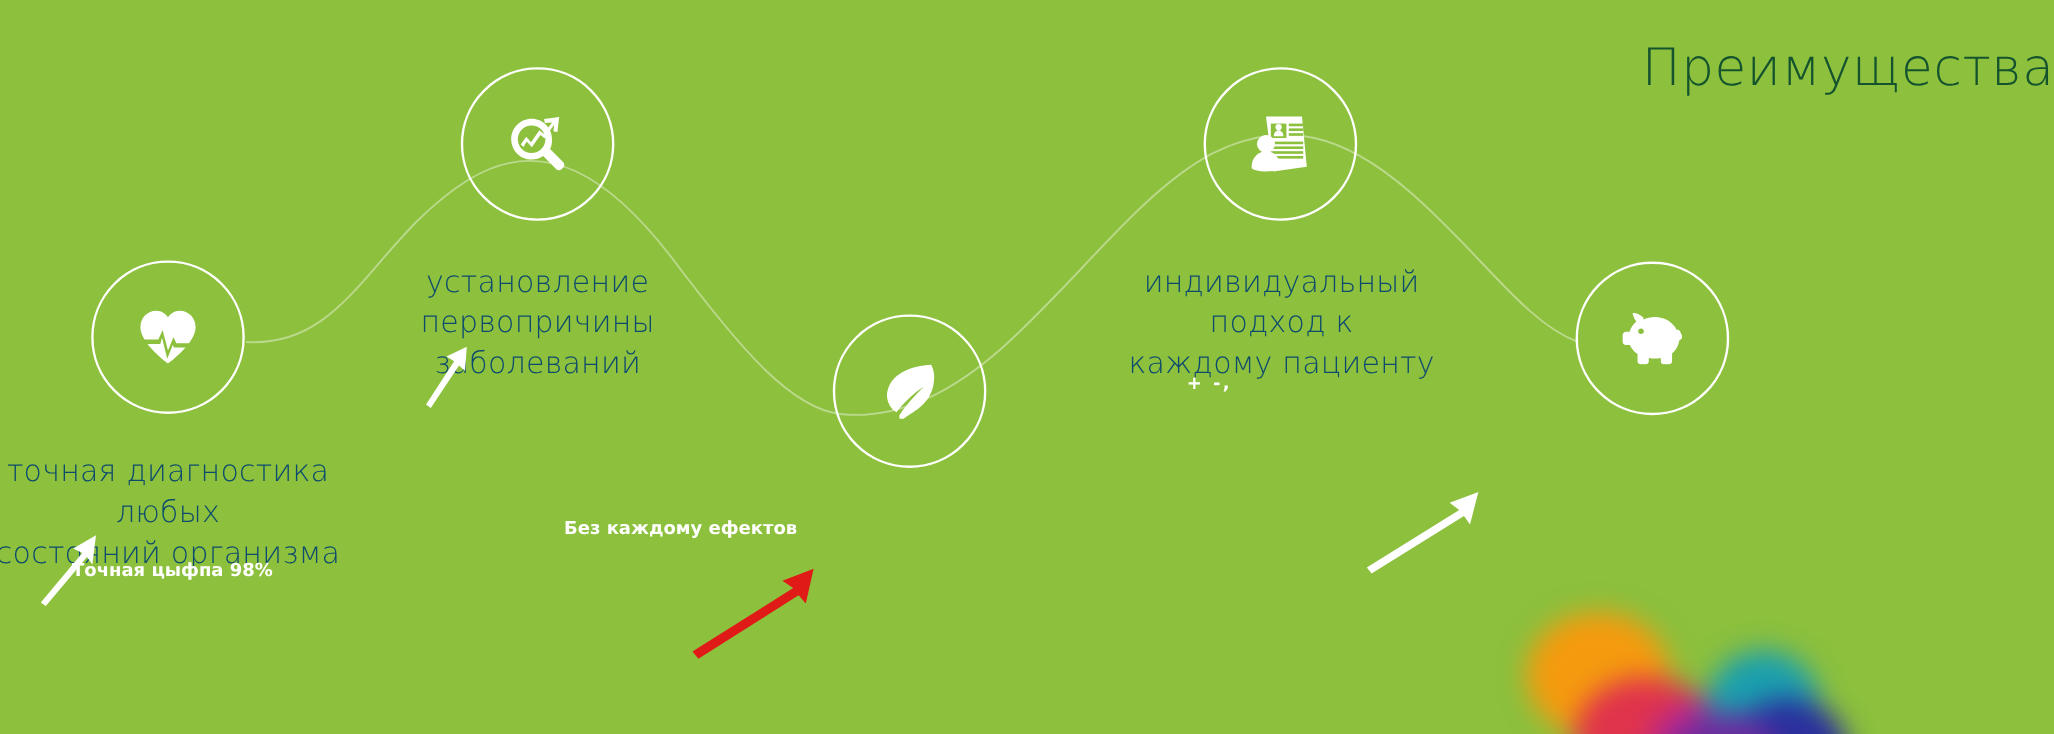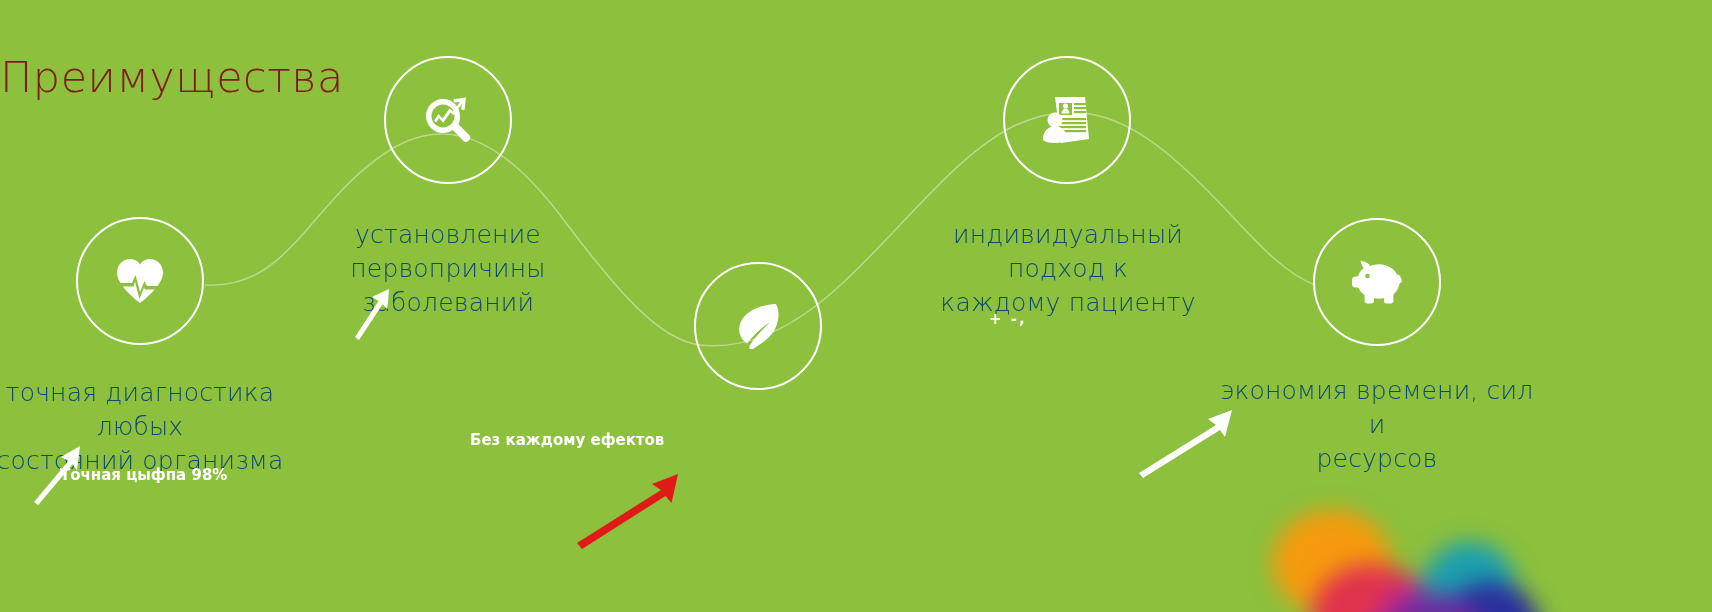--- a/index.html
+++ b/index.html
@@ -87,10 +87,10 @@
   .page-title {
     position: absolute;
     left: 0;
-    top: 52px;
+    top: 32px;
     width: 1712px;
-    text-align: left;
-    color: #7f1d1d;
+    text-align: right;
+    color: #14532d;
     font-family: "DejaVu Sans", sans-serif;
     font-weight: 300;
     font-size: 43px;

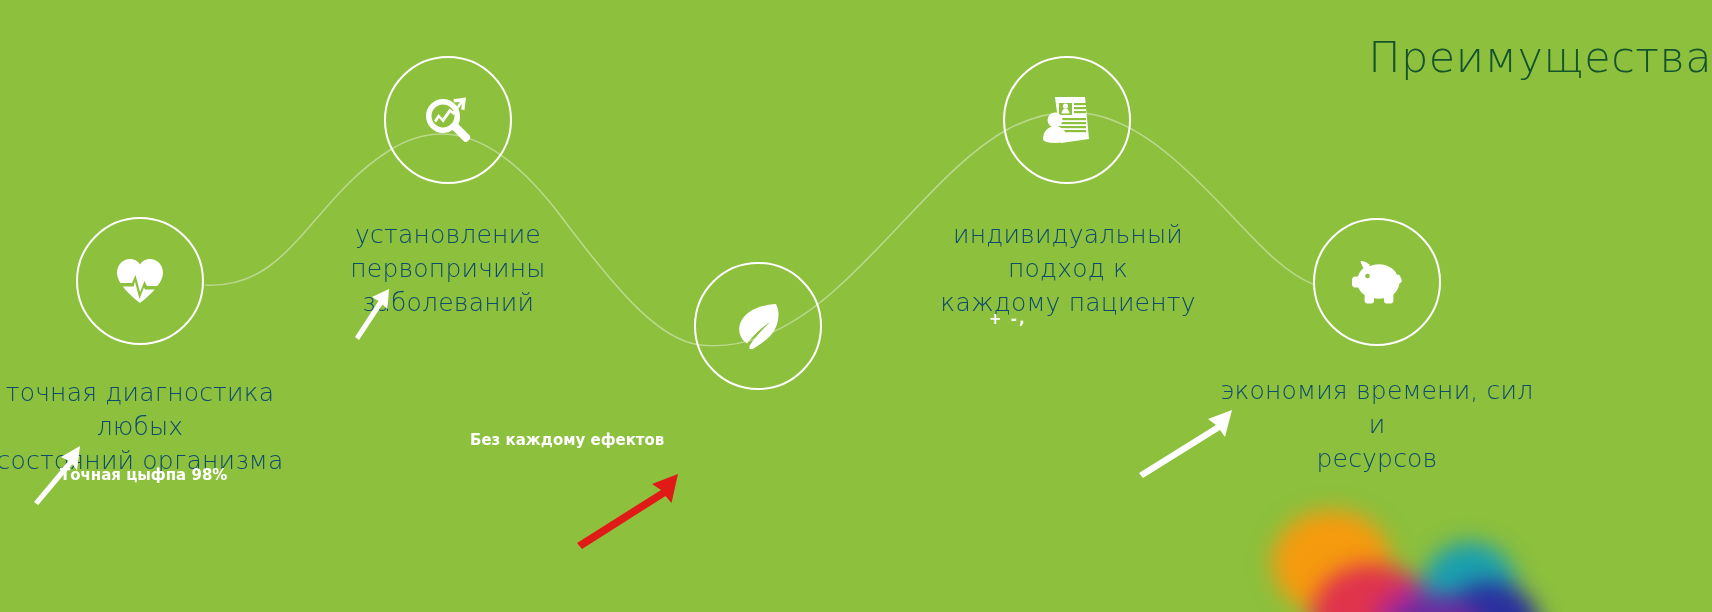--- a/index.html
+++ b/index.html
@@ -212,8 +212,6 @@
       </svg>
     </span>
   </div>
-  <div class="caption" style="left:1217px; top:374px; width:320px;">экономия времени, сил и
-ресурсов</div>
   <svg class="arrow" style="left:1136px; top:408px;" width="102" height="72" viewBox="0 0 102 72">
     <path fill="#ffffff" d="M96 2 L72 11 L80 17 L3 65 L7 70 L84 22 L89 29 Z"></path>
   </svg>

